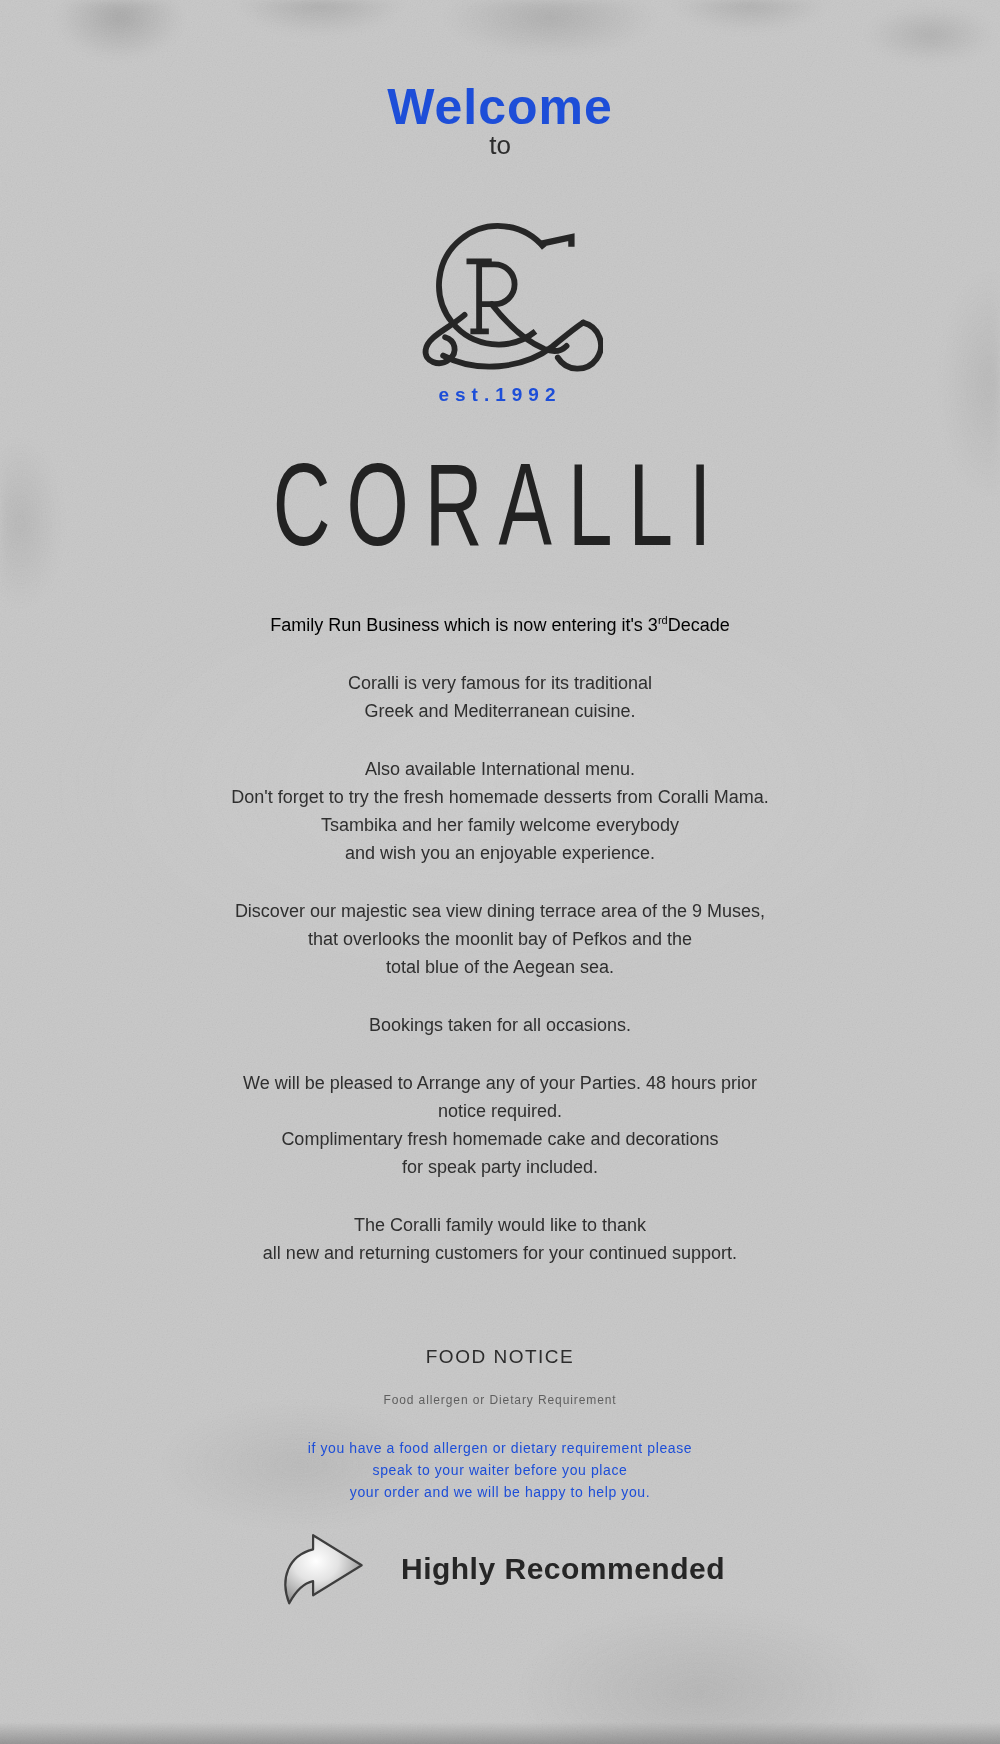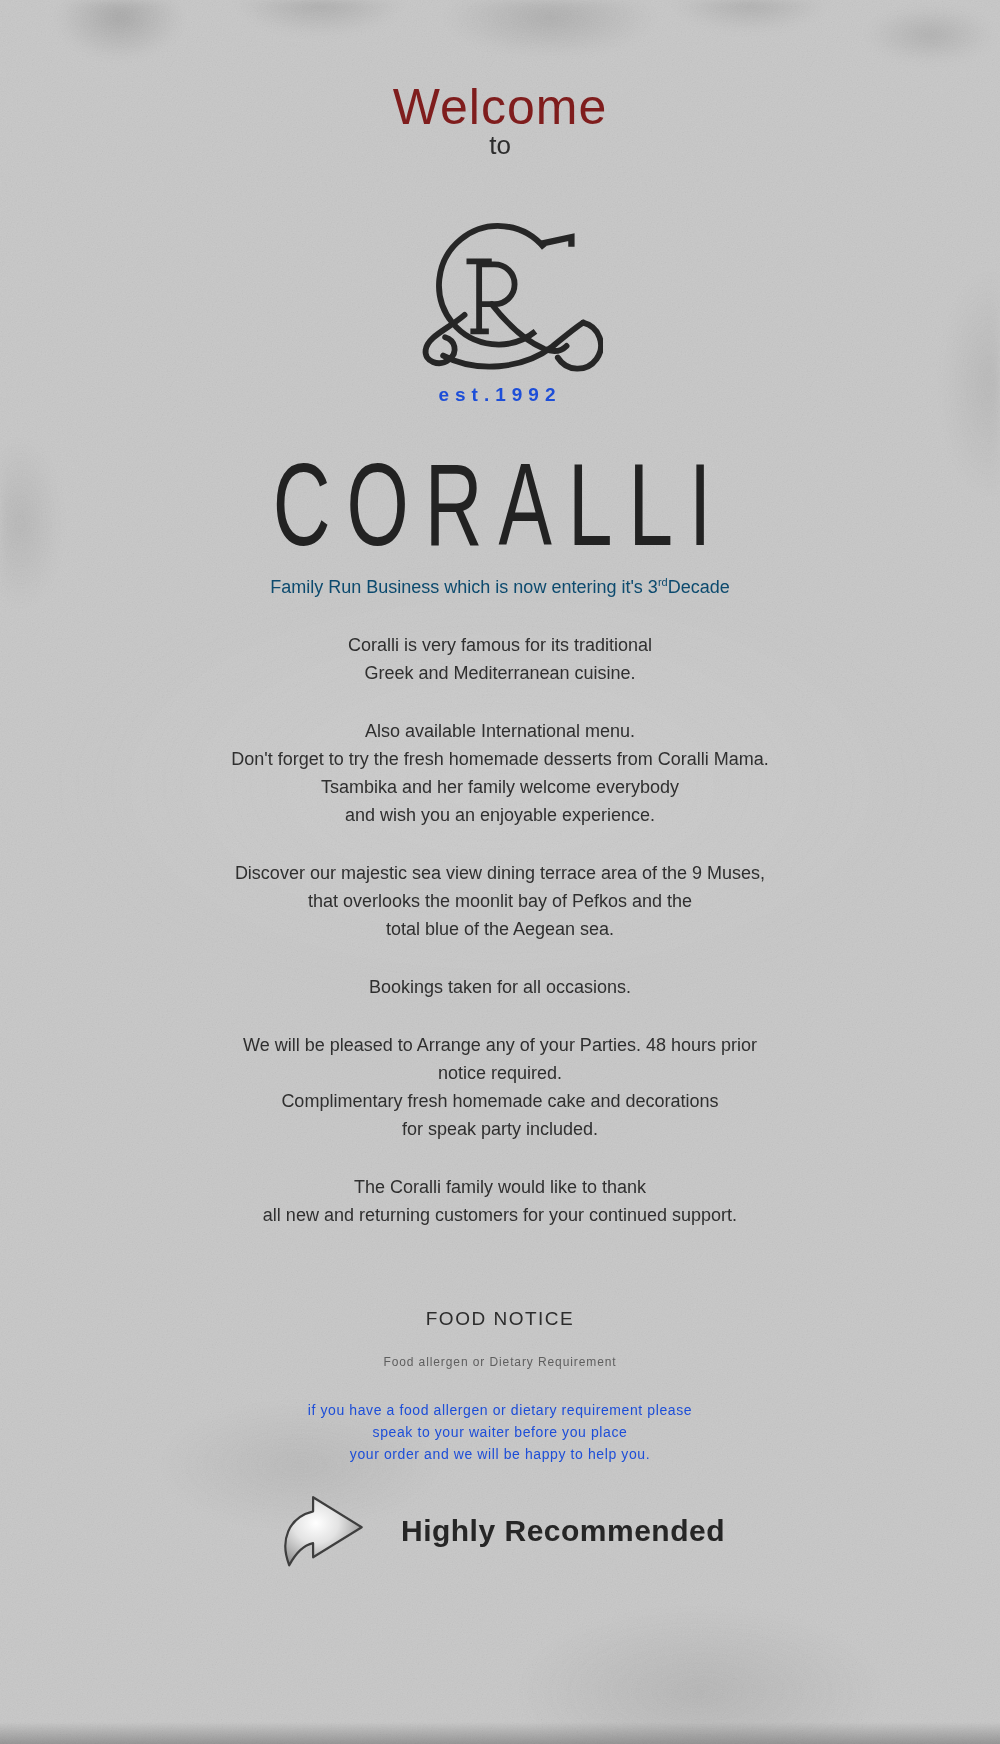--- a/index.html
+++ b/index.html
@@ -36,7 +36,7 @@
 
   .page { position: relative; width: 1000px; padding-top: 82px; text-align: center; z-index: 1; }
 
-  .welcome { font-size: 50px; font-weight: 400; letter-spacing: 1px; line-height: 1; color: #7f1d1d; }
+  .welcome { font-size: 50px; font-weight: 700; letter-spacing: 1px; line-height: 1; color: #1d4ed8; }
   .to      { font-size: 26px; font-weight: 300; margin-top: 0; line-height: 1; }
 
   .logo-wrap { margin-top: 50px; line-height: 0; }

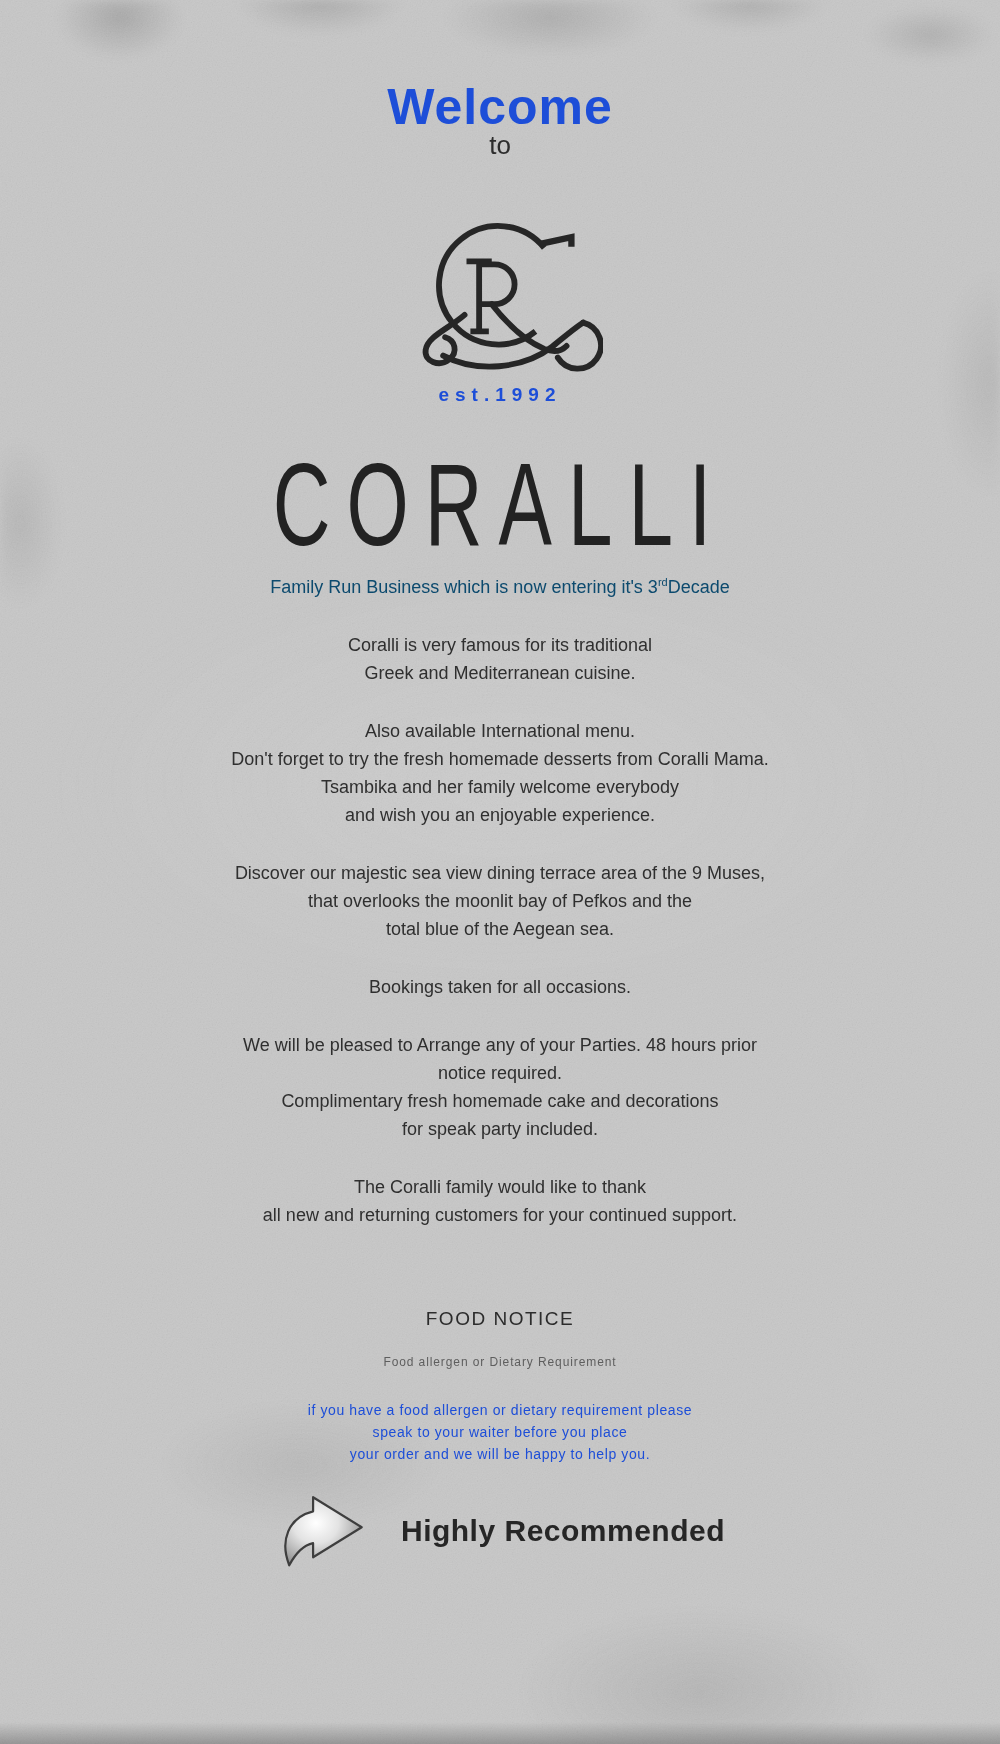--- a/index.html
+++ b/index.html
@@ -51,7 +51,7 @@
   }
   .brand-type { margin-top: 10px; font-size: 44px; font-weight: 700; letter-spacing: 1px; line-height: 1; color: #222; }
 
-  .tagline { font-size: 18px; line-height: 28px; color: #0c4a6e; }
+  .tagline { margin-top: 38px; font-size: 18px; line-height: 28px; color: #000000; }
   .tagline sup { font-size: 11px; vertical-align: super; }
 
   .para { margin-top: 30px; font-size: 18px; line-height: 28px; color: #2f2f2f; }

